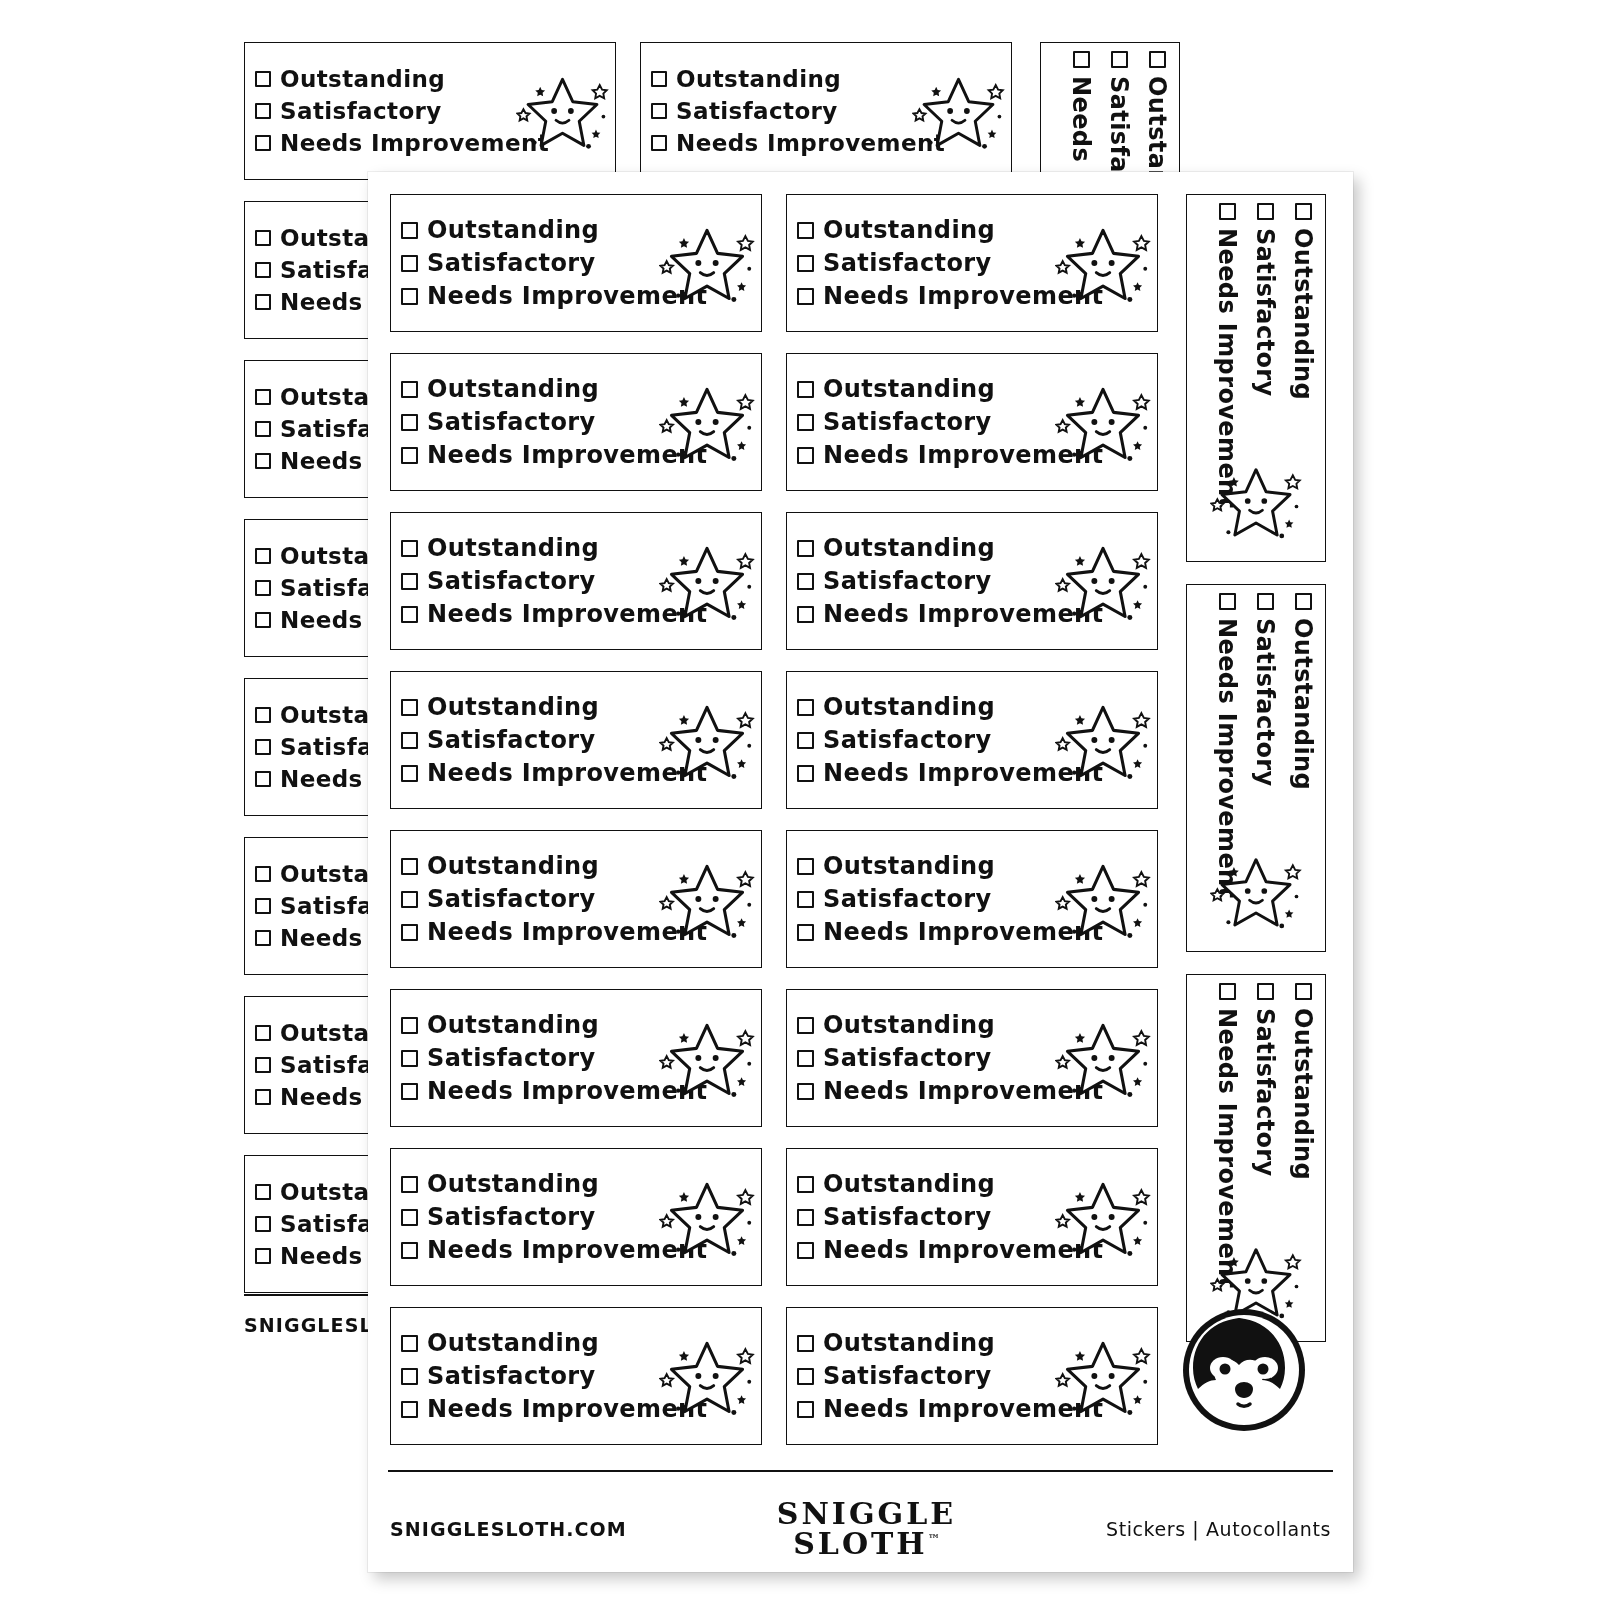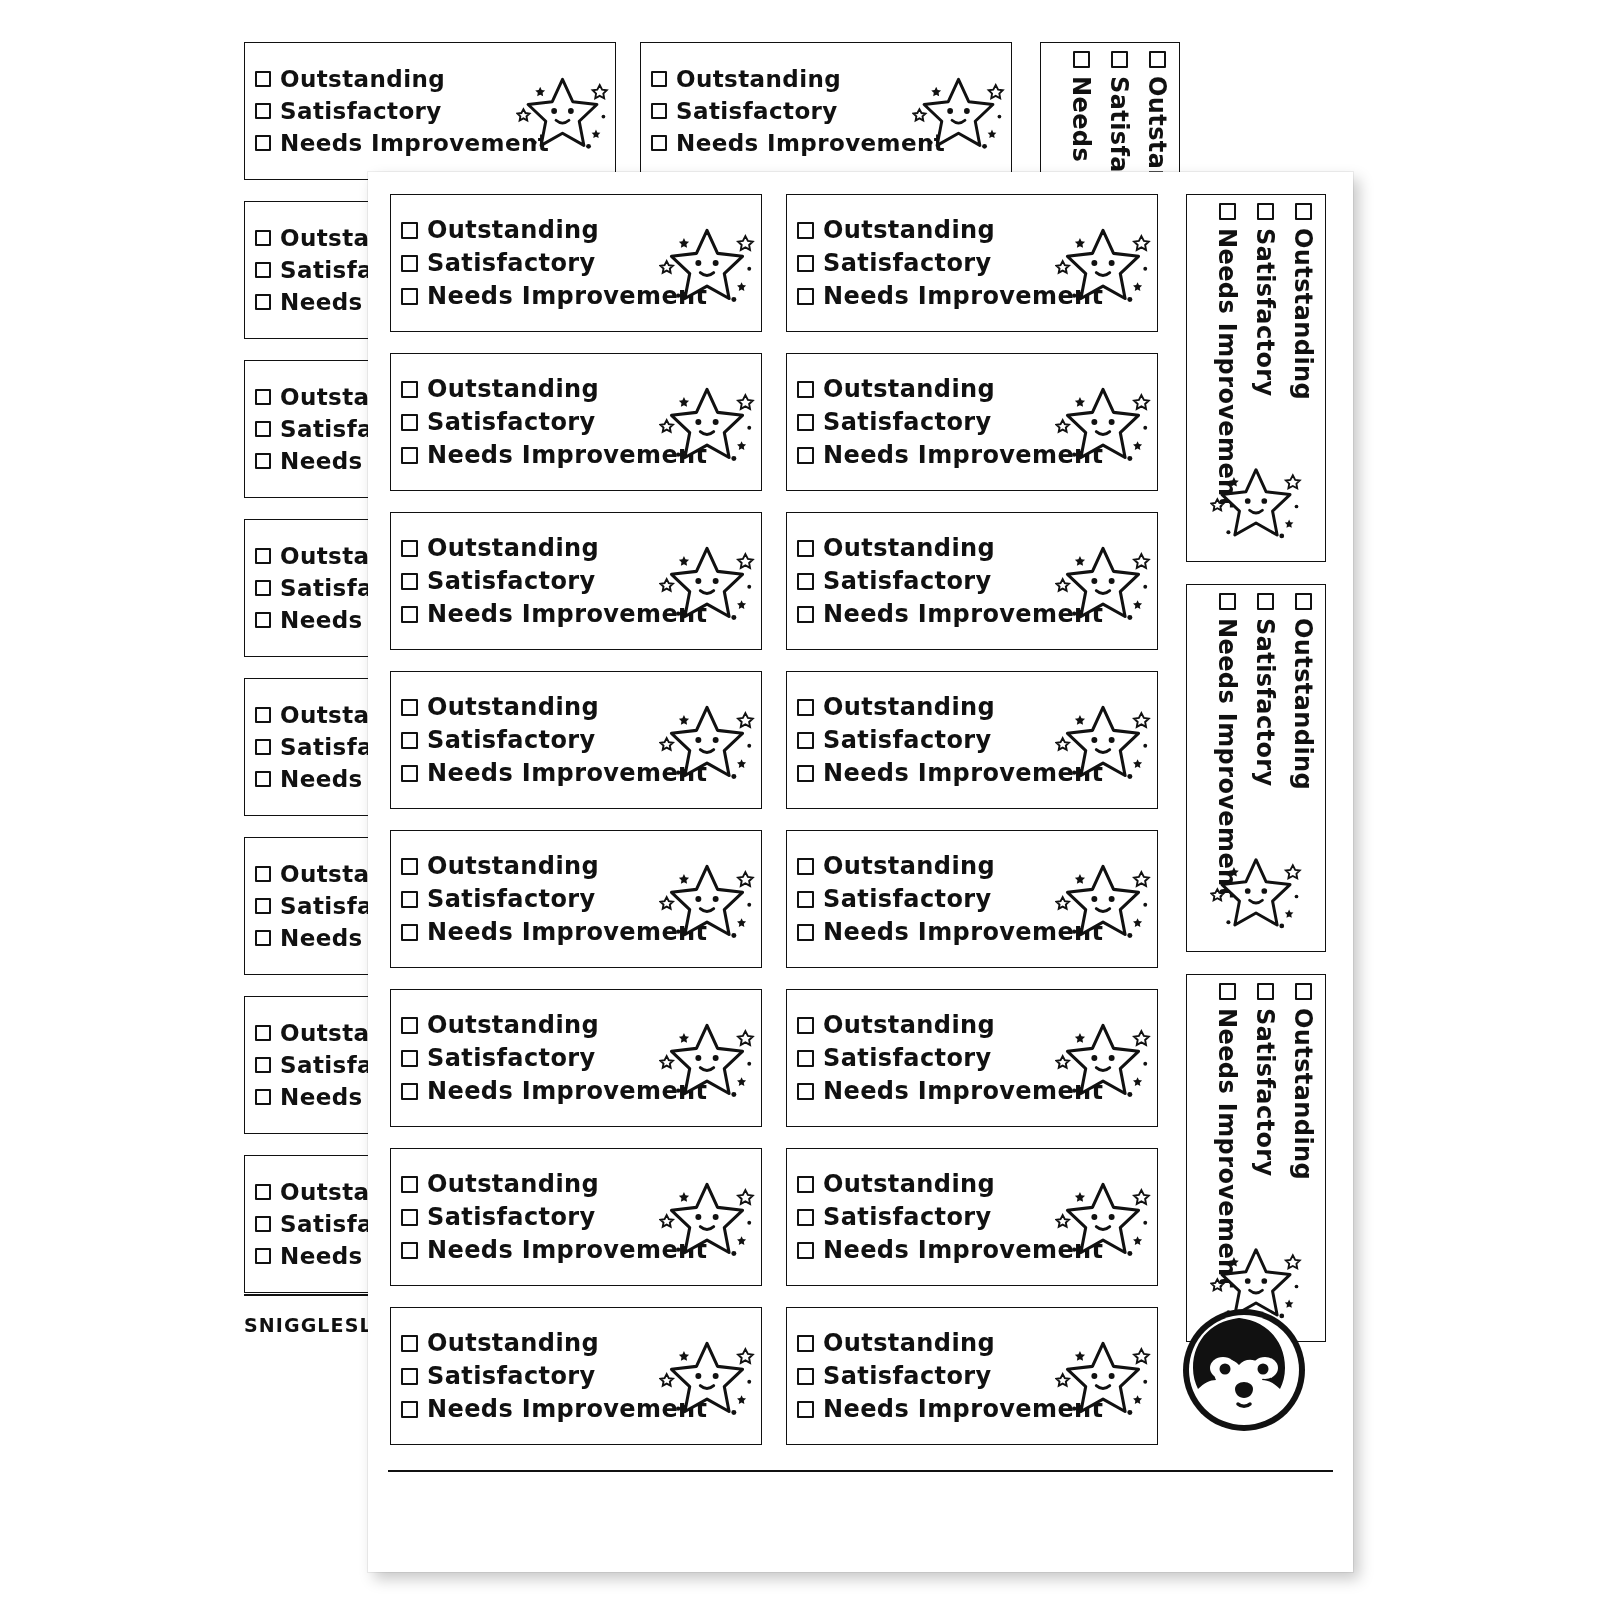--- a/index.html
+++ b/index.html
@@ -1290,6 +1290,18 @@
 
     <div class="footer-rule" style="left:20px;top:1298px;width:945px;"></div>
 
+    <div class="footer" style="left:0;top:1322px;height:70px;padding:0 22px;box-sizing:border-box;">
+      <div class="brand-url">SNIGGLESLOTH.COM</div>
+
+      <div class="brand-center">
+        <div class="b1">SNIGGLE</div>
+        <div class="b2">
+          <span>SLOTH</span><span class="tm">™</span>
+        </div>
+      </div>
+
+      <div class="brand-right">Stickers  |  Autocollants</div>
+    </div>
   </div>
 
 </div>

